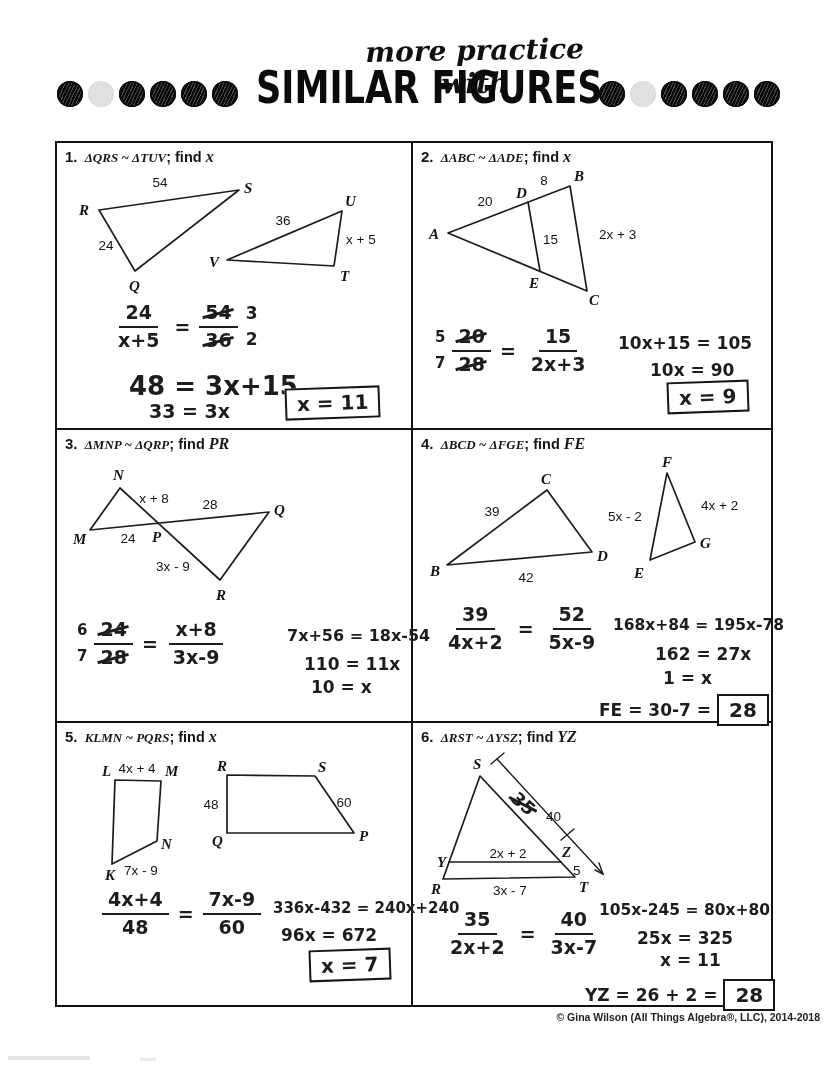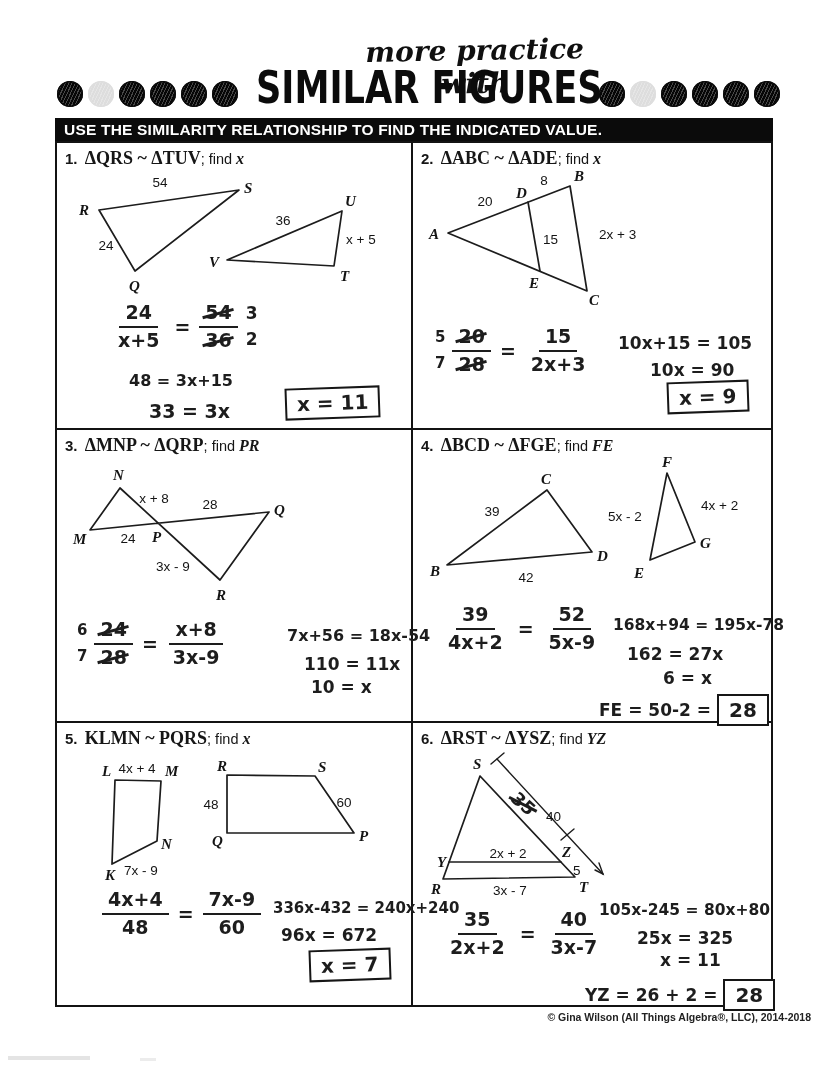--- a/index.html
+++ b/index.html
@@ -86,7 +86,6 @@
     <span class="circ"></span>
     <span class="circ"></span>
   </div>
-  <div class="banner">USE THE SIMILARITY RELATIONSHIP TO FIND THE INDICATED VALUE.</div>
 
   <div class="sheet">
 

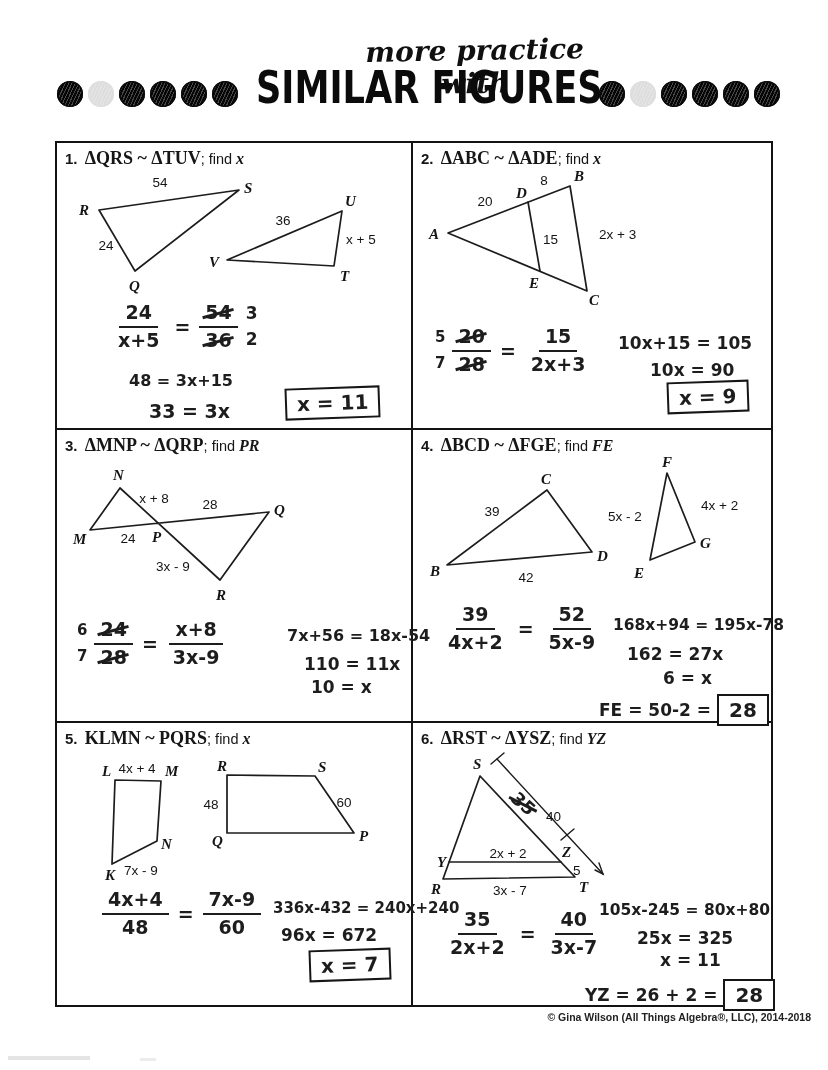--- a/index.html
+++ b/index.html
@@ -31,7 +31,7 @@
 
   .ptitle{position:absolute;left:8px;top:5px;white-space:nowrap;font-size:15px;}
   .pnum{font-weight:bold;margin-right:3px;}
-  .pname{font-family:"Liberation Serif",serif;font-weight:bold;font-size:18px;}
+  .pname{font-family:"Liberation Serif",serif;font-style:italic;font-weight:bold;font-size:13px;}
   .ptask{font-size:14.5px;}
   .pvar{font-family:"Liberation Serif",serif;font-style:italic;font-weight:bold;font-size:16px;}
 

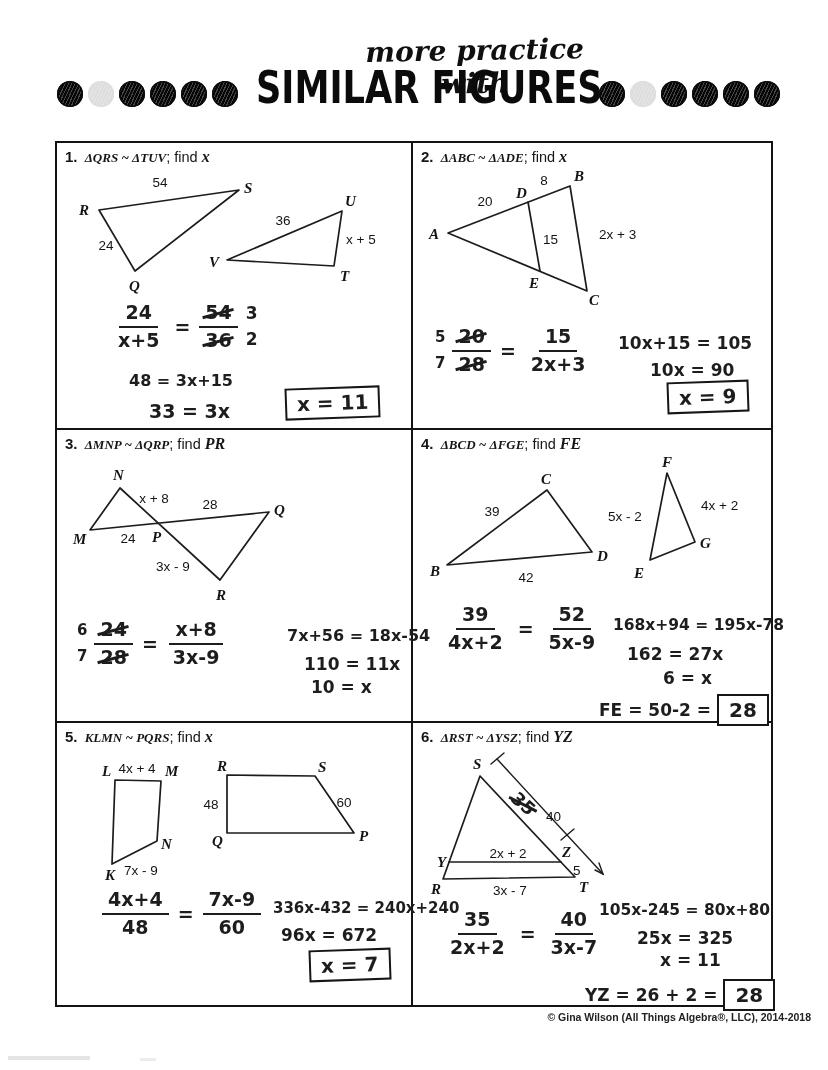--- a/index.html
+++ b/index.html
@@ -32,7 +32,7 @@
   .ptitle{position:absolute;left:8px;top:5px;white-space:nowrap;font-size:15px;}
   .pnum{font-weight:bold;margin-right:3px;}
   .pname{font-family:"Liberation Serif",serif;font-style:italic;font-weight:bold;font-size:13px;}
-  .ptask{font-size:14.5px;}
+  .ptask{font-size:14.5px;font-weight:bold;}
   .pvar{font-family:"Liberation Serif",serif;font-style:italic;font-weight:bold;font-size:16px;}
 
   .dsvg{position:absolute;left:0;top:0;}

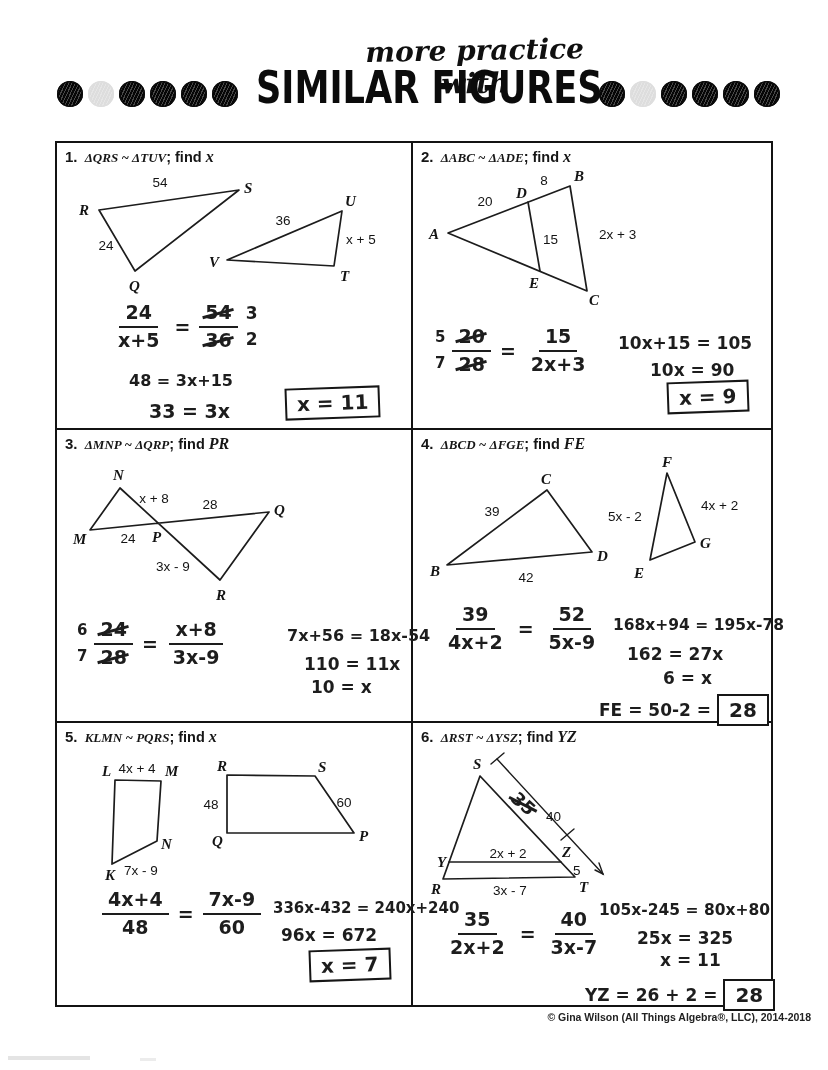--- a/index.html
+++ b/index.html
@@ -123,7 +123,7 @@
           <span>2</span>
         </div>
       </div>
-      <div class="work hand" style="left:72px;top:228px;font-size:16px">48 = 3x+15</div>
+      <div class="work hand" style="left:72px;top:228px;font-size:26px">48 = 3x+15</div>
       <div class="work hand" style="left:92px;top:257px;font-size:19px">33 = 3x</div>
       <div class="work hand ansbox tilt" style="left:228px;top:244px">x = 11</div>
     </div>

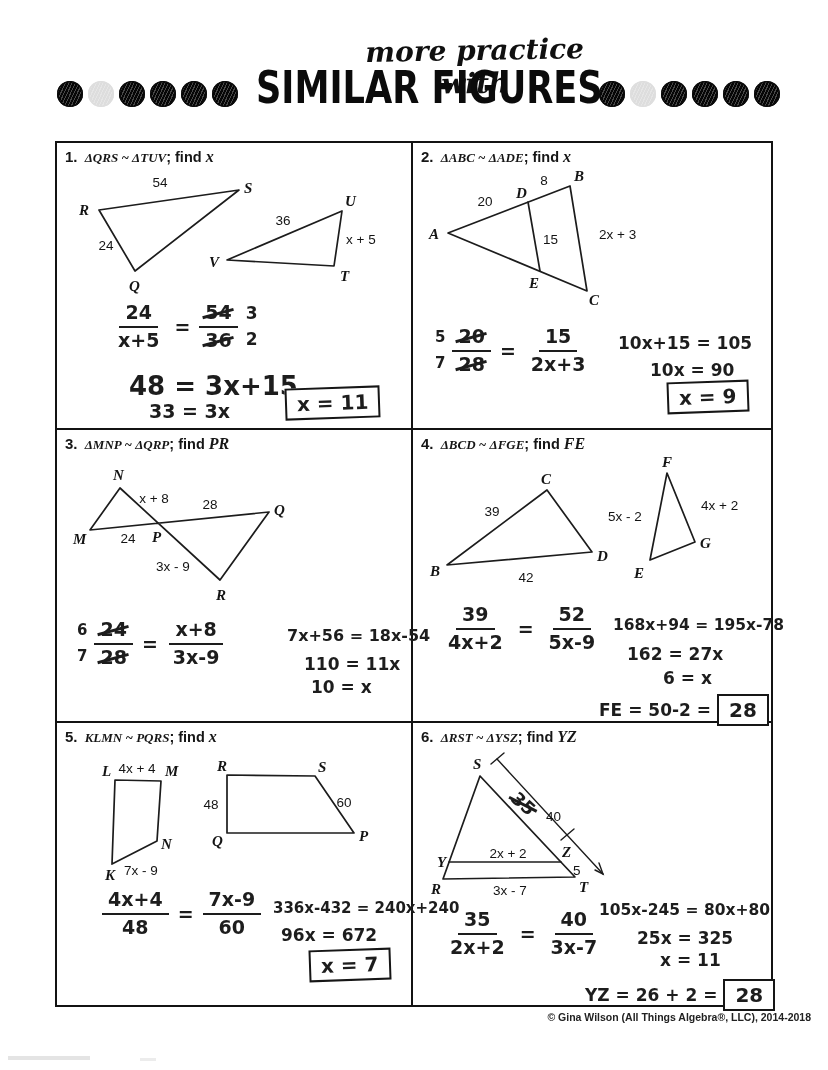--- a/index.html
+++ b/index.html
@@ -233,7 +233,7 @@
           <span class="d">5x-9</span>
         </div>
       </div>
-      <div class="work hand" style="left:200px;top:186px;font-size:15.5px">168x+94 = 195x-78</div>
+      <div class="work hand" style="left:200px;top:186px;font-size:15.5px">168x+84 = 195x-78</div>
       <div class="work hand wl" style="left:214px;top:214px">162 = 27x</div>
       <div class="work hand wl" style="left:250px;top:238px">6 = x</div>
       <div class="work prop hand" style="left:186px;top:264px">

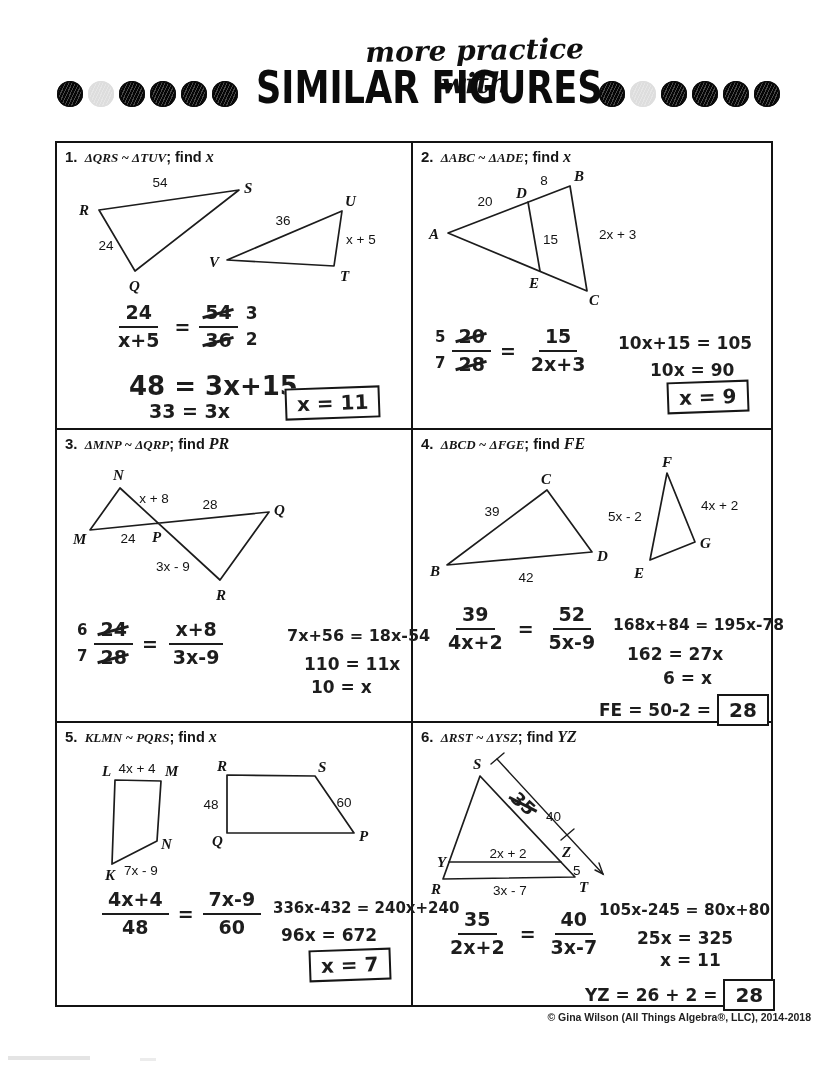--- a/index.html
+++ b/index.html
@@ -234,7 +234,7 @@
         </div>
       </div>
       <div class="work hand" style="left:200px;top:186px;font-size:15.5px">168x+84 = 195x-78</div>
-      <div class="work hand wl" style="left:214px;top:214px">162 = 27x</div>
+      <div class="work hand wl" style="left:242px;top:214px">162 = 27x</div>
       <div class="work hand wl" style="left:250px;top:238px">6 = x</div>
       <div class="work prop hand" style="left:186px;top:264px">
         <span class="wl">FE = 50-2 =</span>

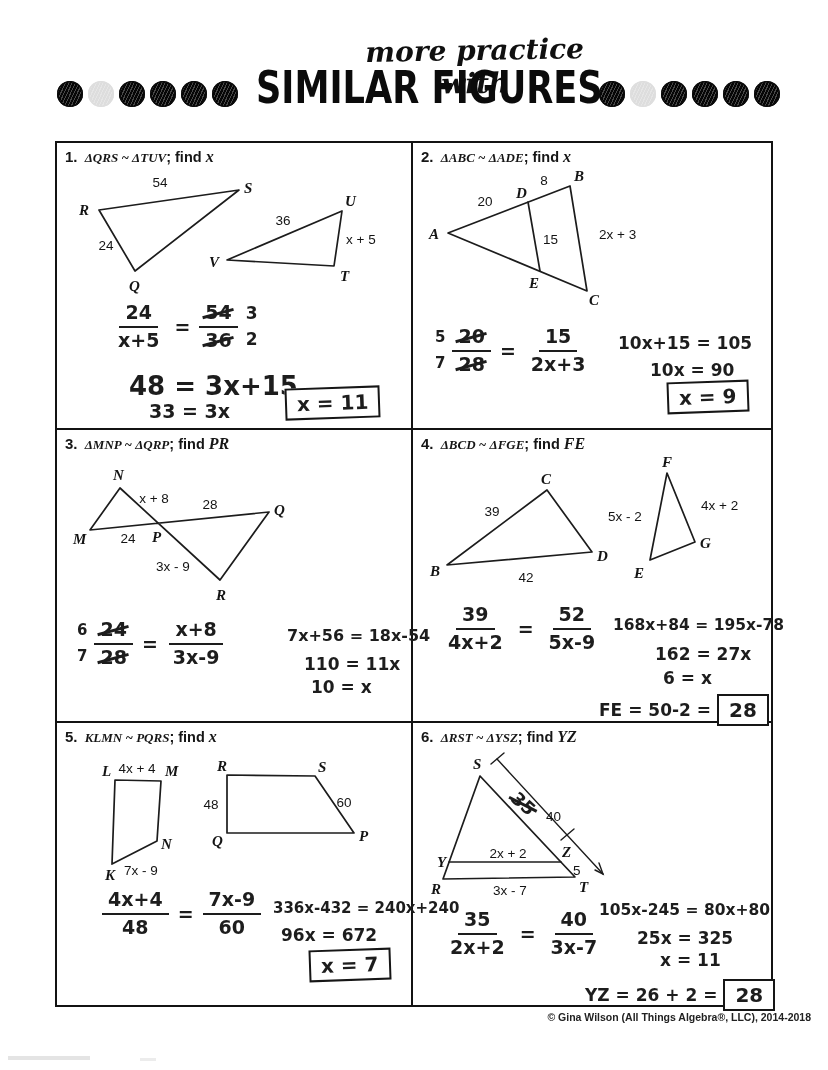--- a/index.html
+++ b/index.html
@@ -235,7 +235,7 @@
       </div>
       <div class="work hand" style="left:200px;top:186px;font-size:15.5px">168x+84 = 195x-78</div>
       <div class="work hand wl" style="left:242px;top:214px">162 = 27x</div>
-      <div class="work hand wl" style="left:250px;top:238px">6 = x</div>
+      <div class="work hand wl" style="left:250px;top:238px">1 = x</div>
       <div class="work prop hand" style="left:186px;top:264px">
         <span class="wl">FE = 50-2 =</span>
         <span class="ansbox" style="margin-left:6px">28</span>

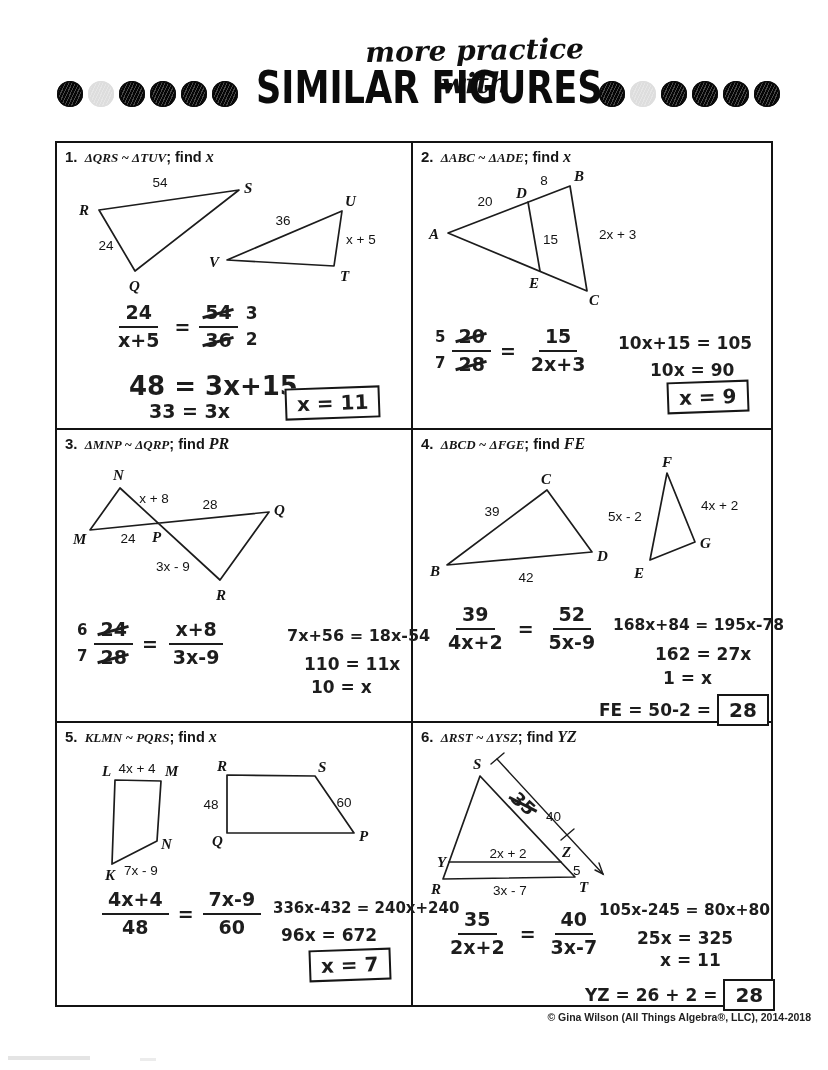--- a/index.html
+++ b/index.html
@@ -237,7 +237,7 @@
       <div class="work hand wl" style="left:242px;top:214px">162 = 27x</div>
       <div class="work hand wl" style="left:250px;top:238px">1 = x</div>
       <div class="work prop hand" style="left:186px;top:264px">
-        <span class="wl">FE = 50-2 =</span>
+        <span class="wl">FE = 30-7 =</span>
         <span class="ansbox" style="margin-left:6px">28</span>
       </div>
     </div>

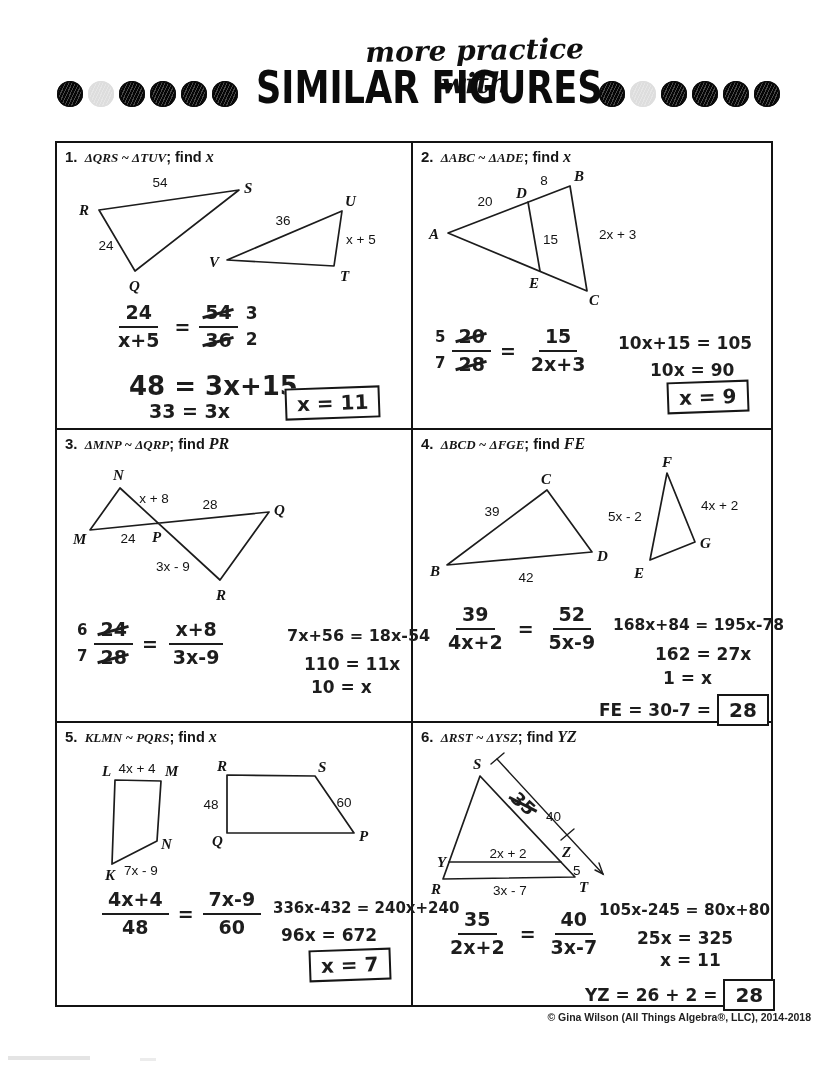--- a/index.html
+++ b/index.html
@@ -59,7 +59,7 @@
   .tilt{transform:rotate(-2deg);}
   .hand35{position:absolute;left:98px;top:70px;font-size:18px;transform:rotate(42deg);}
 
-  .footer{position:absolute;left:4px;top:1011px;width:807px;text-align:right;
+  .footer{position:absolute;left:13px;top:1011px;width:807px;text-align:right;
     font-size:10.5px;font-weight:bold;color:#222;}
   .artifact{position:absolute;background:#e4e4e4;}
 </style>

